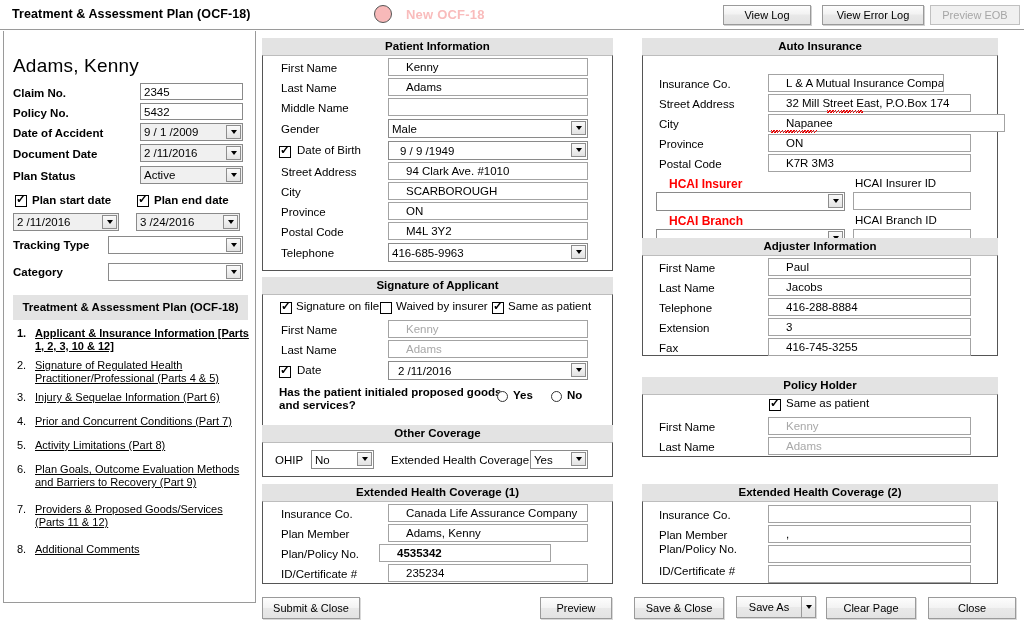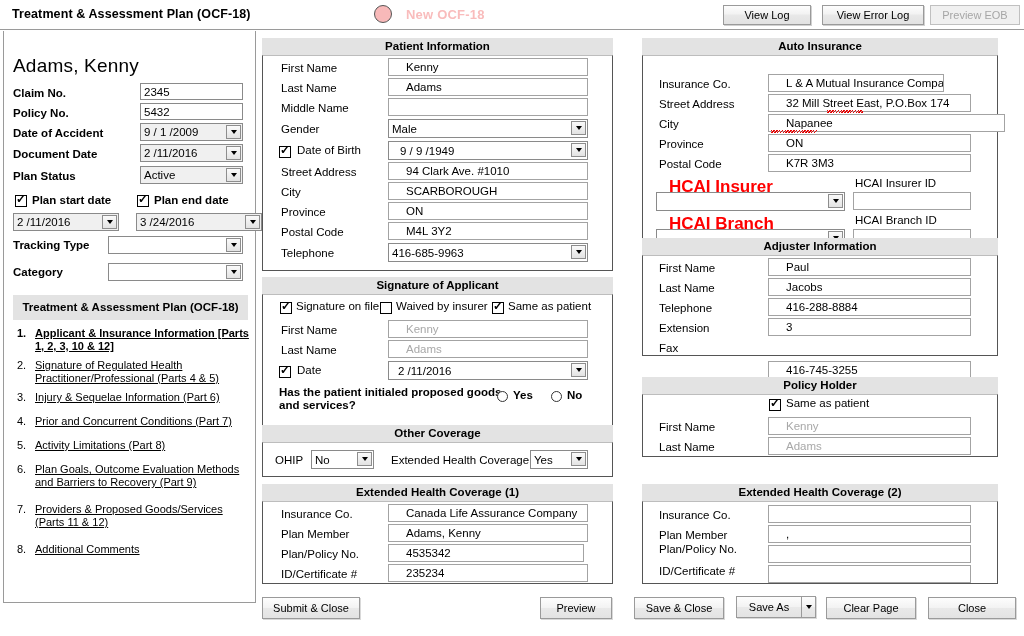--- a/index.html
+++ b/index.html
@@ -104,7 +104,7 @@
   }
   .pcombo .arrowbox { top:1px; }
 
-  .req-label { position:absolute; color:#ff0000; font-weight:bold; font-size:17px; white-space:nowrap;padding-left:10px;}
+  .req-label { position:absolute; color:#ff0000; font-weight:bold; font-size:12px; white-space:nowrap;padding-left:10px;}
 
   .radio { position:absolute; width:11px; height:11px; border:1.5px solid #333; border-radius:50%; background:#fff;}
   .rlabel { position:absolute; font-weight:bold; font-size:11.5px; }

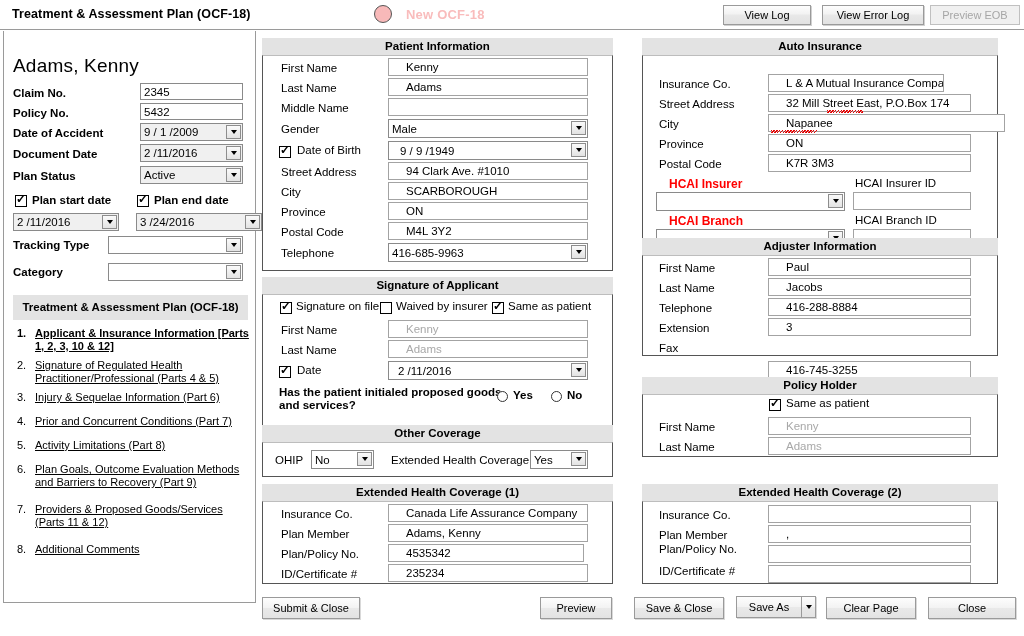--- a/index.html
+++ b/index.html
@@ -189,7 +189,7 @@
       <span>2 /11/2016</span>
       <span class="arrowbox"></span>
     </div>
-    <div class="combo" style="left:132px; top:182px; width:126px;">
+    <div class="combo" style="left:132px; top:182px; width:104px;">
       <span>3 /24/2016</span>
       <span class="arrowbox"></span>
     </div>

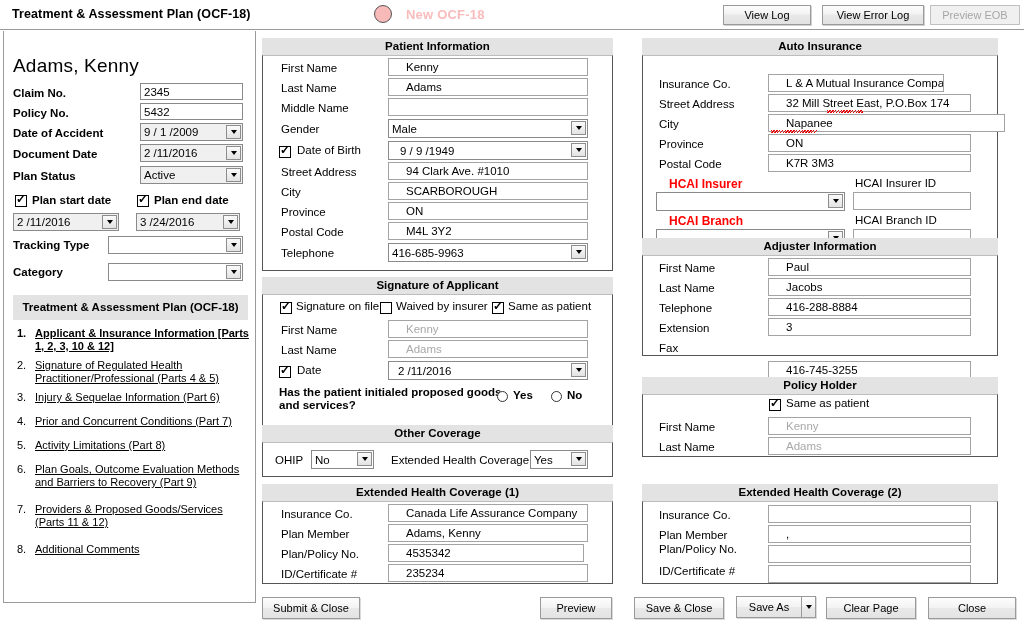--- a/index.html
+++ b/index.html
@@ -409,7 +409,7 @@
       <div class="pbox" style="left:125px; top:62px; width:203px;">3</div>
 
       <div class="plabel" style="left:16px; top:86px;">Fax</div>
-      <div class="pbox" style="left:125px; top:82px; width:203px;margin-top:23px;">416-745-3255</div>
+      <div class="pbox" style="left:125px; top:82px; width:203px;">416-745-3255</div>
     </div>
   </div>
 

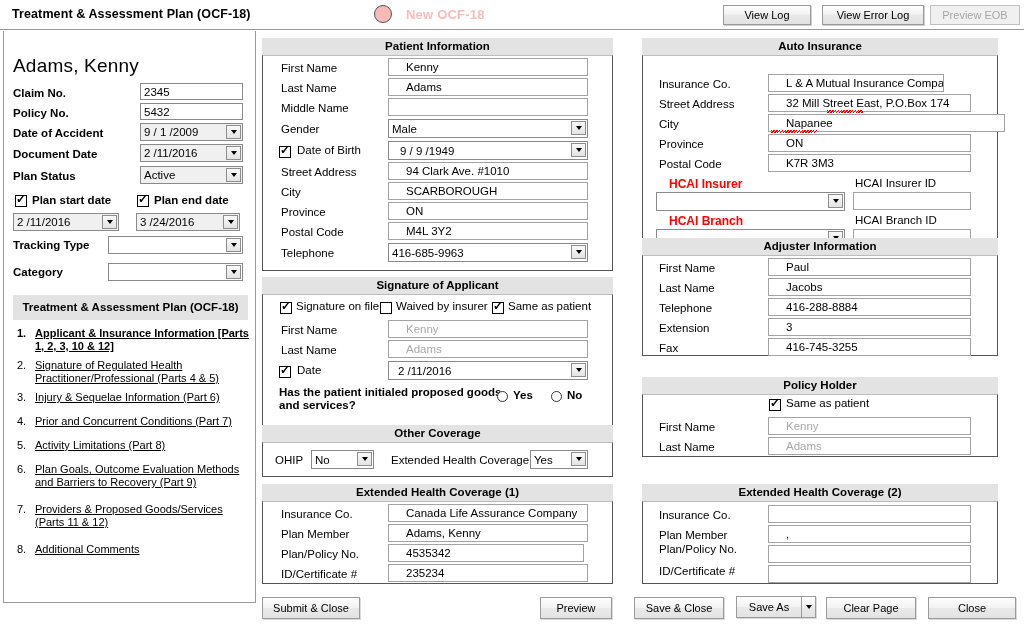--- a/index.html
+++ b/index.html
@@ -348,7 +348,7 @@
       <div class="pbox" style="left:125px; top:22px; width:200px;">Adams, Kenny</div>
 
       <div class="plabel" style="left:18px; top:46px;">Plan/Policy No.</div>
-      <div class="pbox" style="left:125px; top:42px; width:196px;">4535342</div>
+      <div class="pbox" style="left:116px; top:42px; width:172px;font-weight:bold;">4535342</div>
 
       <div class="plabel" style="left:18px; top:66px;">ID/Certificate #</div>
       <div class="pbox" style="left:125px; top:62px; width:200px;">235234</div>

